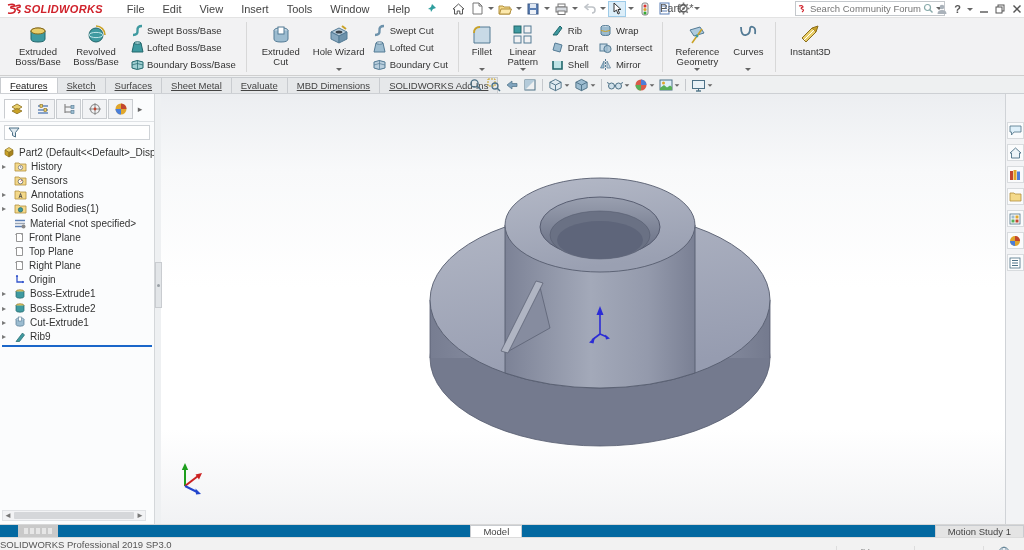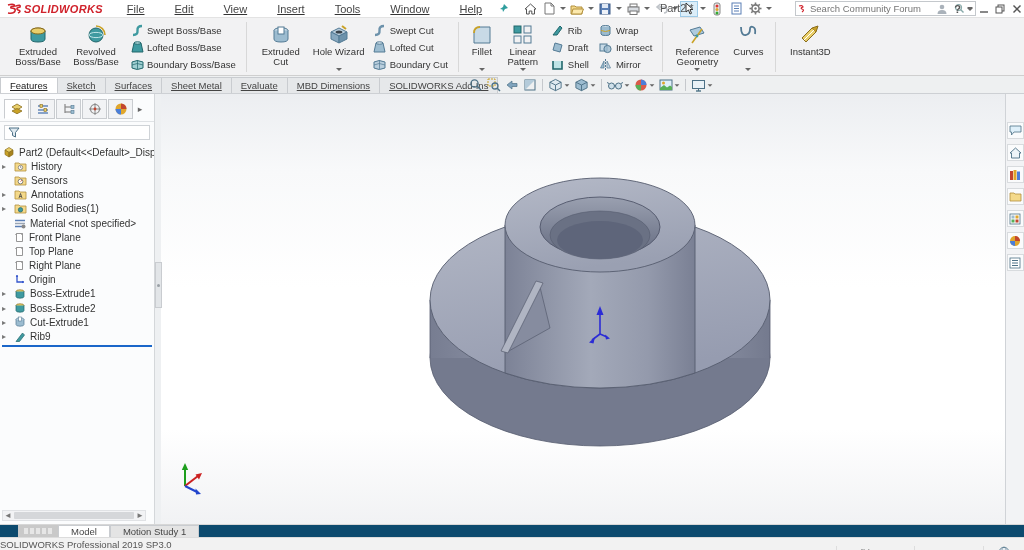--- a/index.html
+++ b/index.html
@@ -11,7 +11,7 @@
     border-bottom:1px solid #e3e3e3; padding:8px 4px; position:relative; }
   .logo { display:flex; align-items:center; gap:2px; padding:0 8px 0 2px; }
   .logo-text { color:#d0222b; font-weight:bold; font-style:italic; font-size:11px; letter-spacing:.3px; }
-  .menu { display:flex; gap:14px; margin-left:6px;text-decoration:underline; }
+  .menu { display:flex; gap:2px; margin-left:6px; }
   .menu-item { padding:1px 8px; color:#444; cursor:default; }
   .pin { margin:0 6px; }
   .qbar { display:flex; align-items:center; gap:1px; margin-left:4px; }

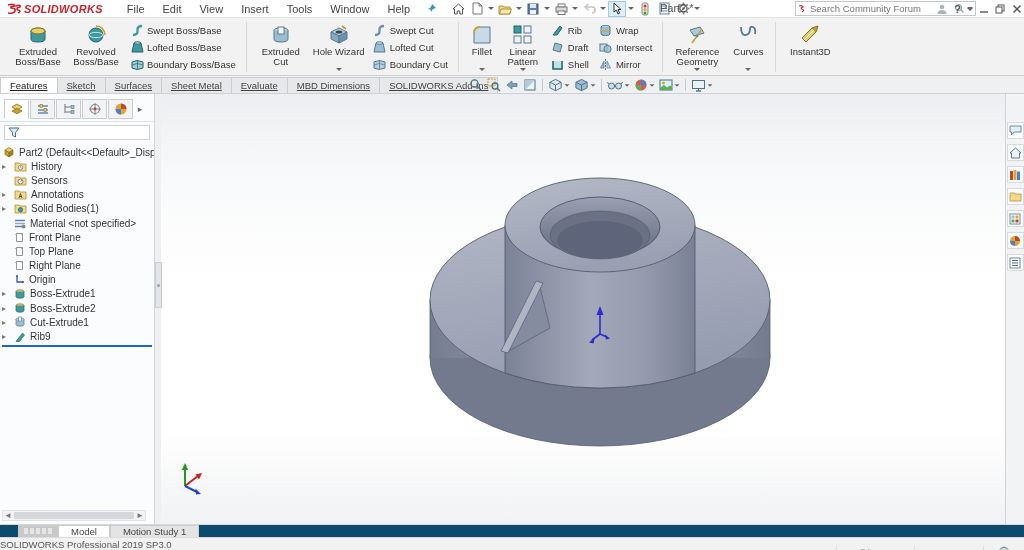--- a/index.html
+++ b/index.html
@@ -20,7 +20,7 @@
   .qcaret { width:8px; height:16px; display:flex; align-items:center; justify-content:center; }
   .caret-down { width:0; height:0; border-left:3px solid transparent; border-right:3px solid transparent; border-top:3px solid #666; }
   .doc-title { position:absolute; left:660px; top:2px; color:#555; }
-  .search-box { position:absolute; left:795px; top:1px; width:181px; height:15px; border:1px solid #c4c8cc;
+  .search-box { position:absolute; left:795px; top:1px; width:150px; height:15px; border:1px solid #c4c8cc;
     background:#fff; display:flex; align-items:center; gap:2px; padding:0 2px; }
   .search-box input { border:none; outline:none; flex:1; font-size:9.5px; color:#888; background:transparent; width:90px;
     font-family:"Liberation Sans", sans-serif;}

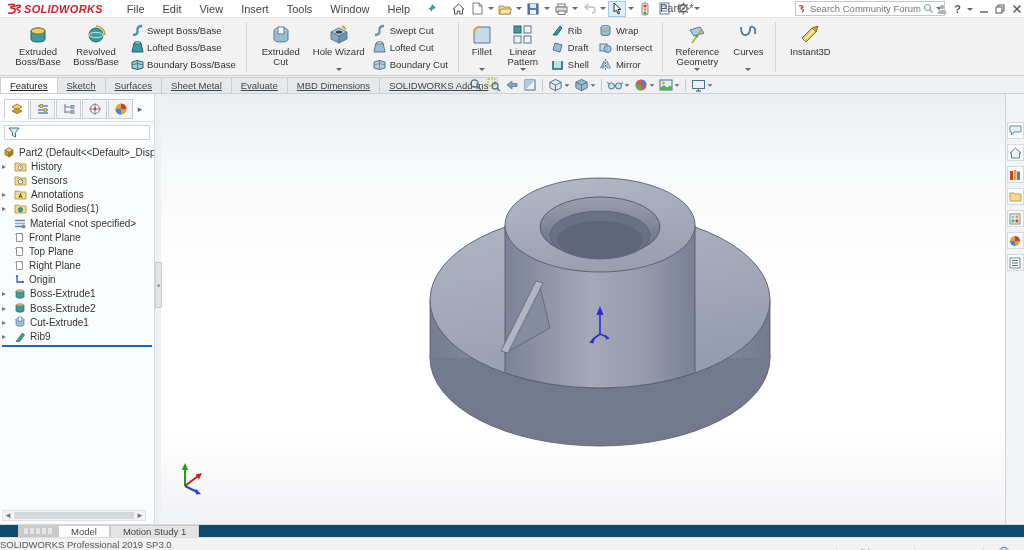--- a/index.html
+++ b/index.html
@@ -87,7 +87,7 @@
   .tpbtn { width:17px; height:17px; display:flex; align-items:center; justify-content:center; border:1px solid #d8dbde; background:#fafbfc; cursor:default; }
 
   
-  .bottombar { height:13px; background:#0c4a6e; border-top:1px solid #d7d7d7; display:flex; align-items:stretch; font-size:9.5px; }
+  .bottombar { height:13px; background:#0369a1; border-top:1px solid #d7d7d7; display:flex; align-items:stretch; font-size:9.5px;justify-content:space-between; }
   .grip { width:40px; margin-left:18px; background:#c9c9c9; display:flex; align-items:center; justify-content:center; gap:2px; }
   .grip i { width:4px; height:6px; background:#e6e6e6; display:inline-block; }
   .btab { padding:0 12px; display:flex; align-items:center; border:1px solid #c9ccd0; border-bottom:none; background:#e4e4e4; color:#444; cursor:default; }

